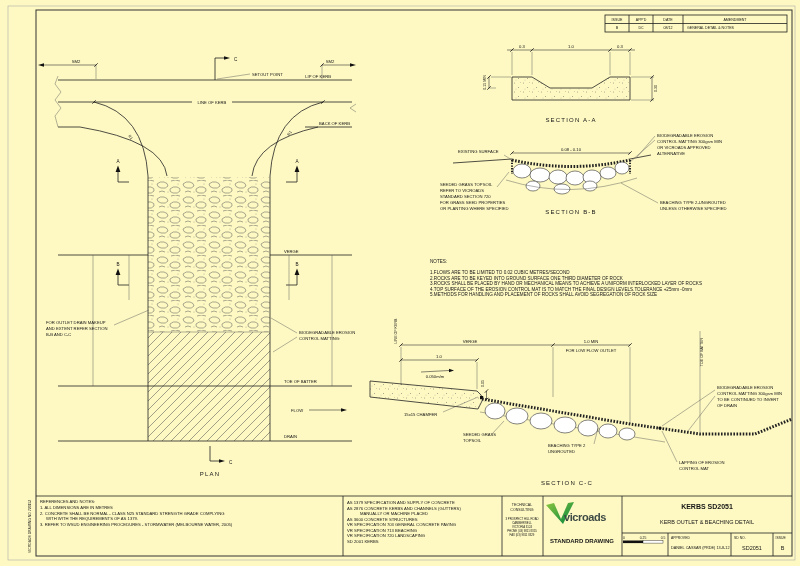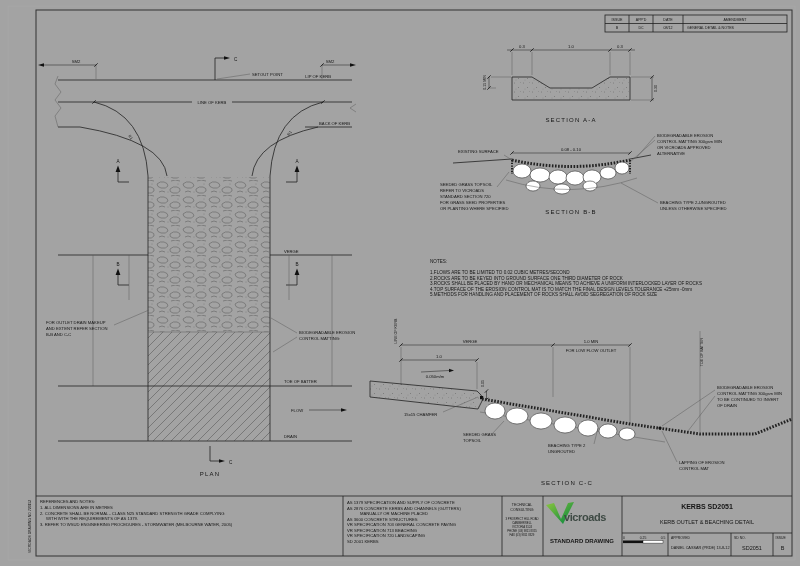--- a/index.html
+++ b/index.html
@@ -3,7 +3,7 @@
 <meta charset="utf-8">
 <style>
   html,body{margin:0;padding:0;background:#e8e8e8;}
-  .sheet{position:relative;width:800px;height:566px;background:#a3a3a3;overflow:hidden;}
+  .sheet{position:relative;width:800px;height:566px;background:#fef9c3;overflow:hidden;}
   svg{position:absolute;left:0;top:0;}
   svg text{font-family:"Liberation Sans",sans-serif;fill:#161616;}
   .ln{stroke:#222;stroke-width:.8;fill:none}

